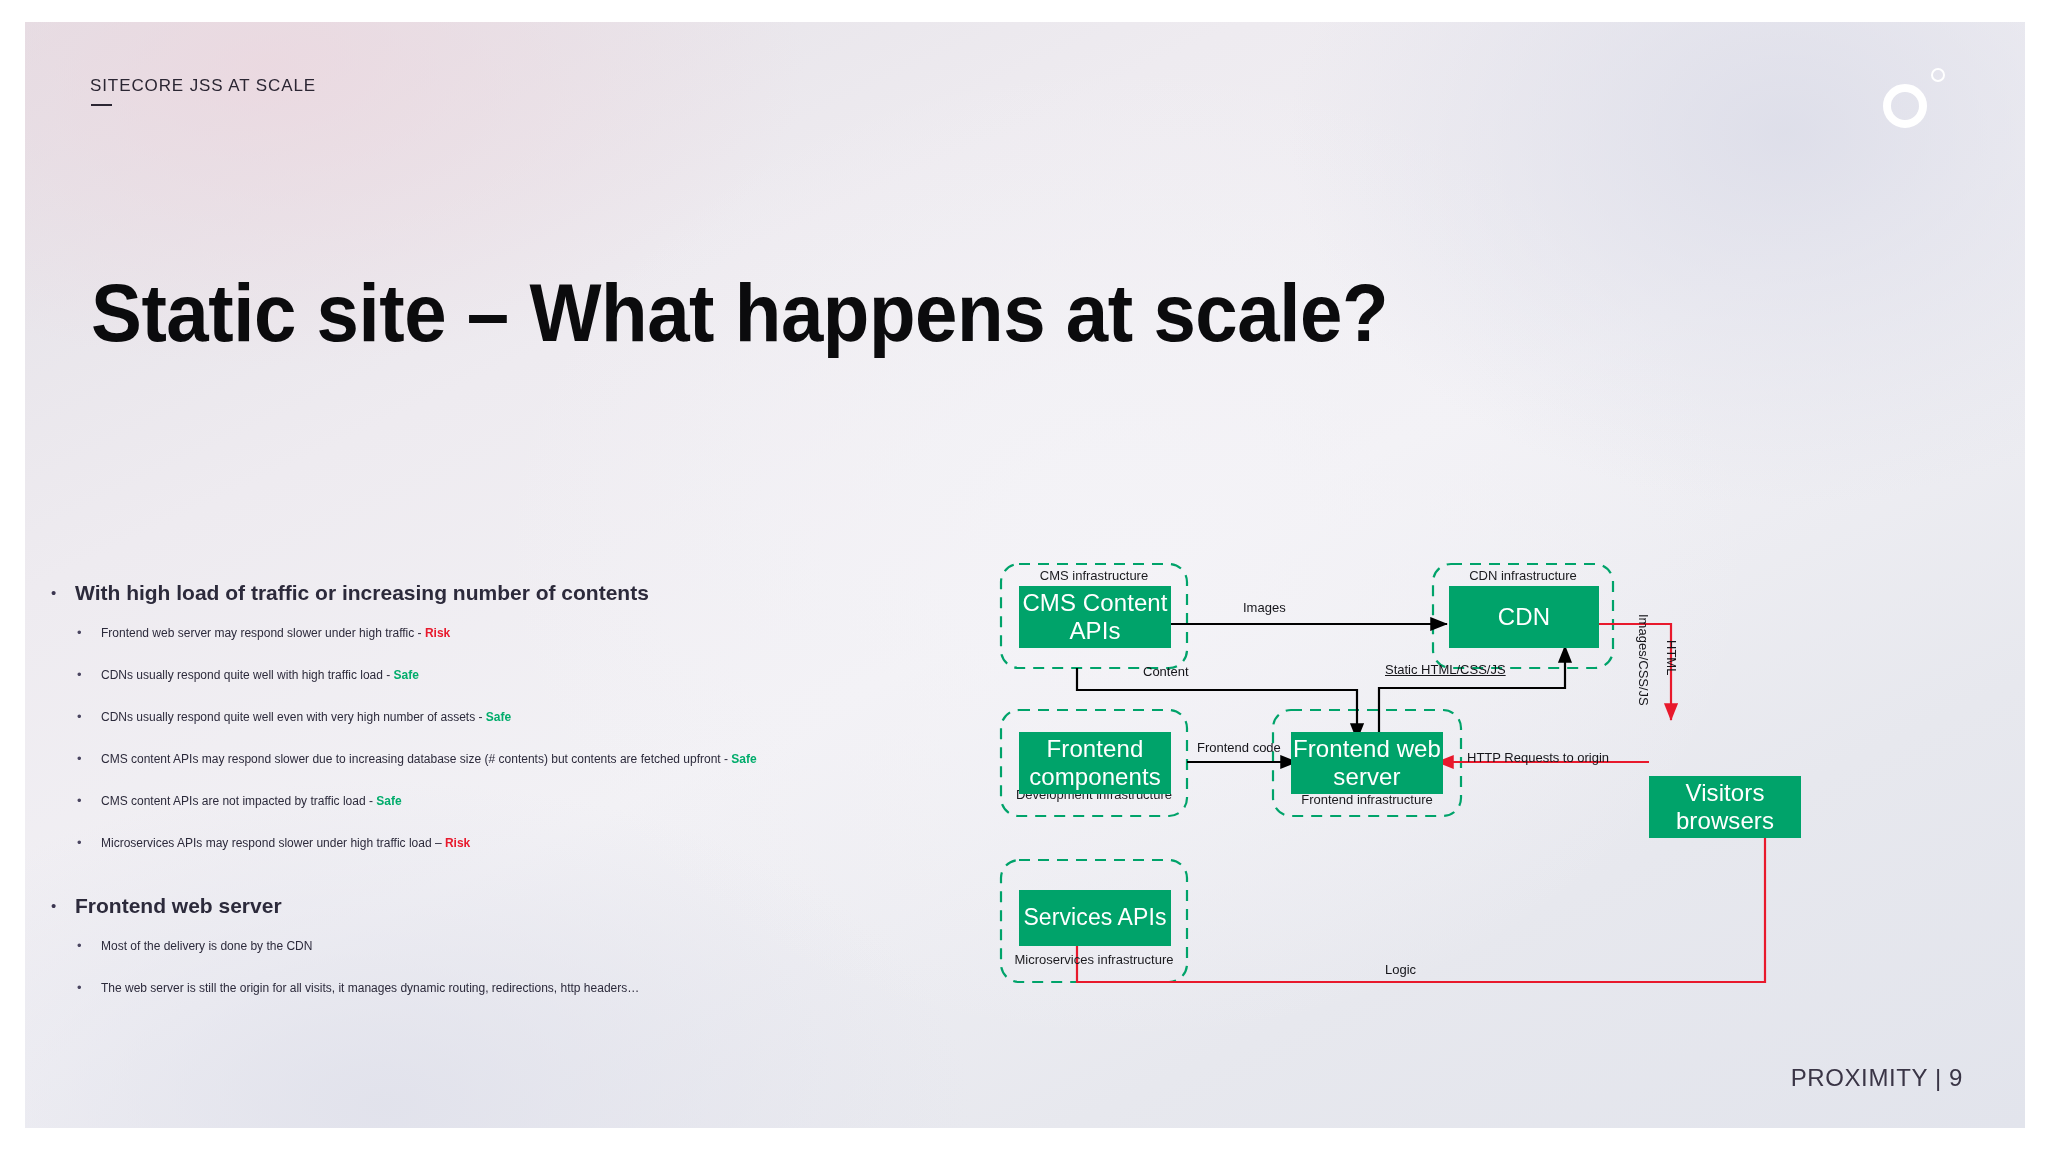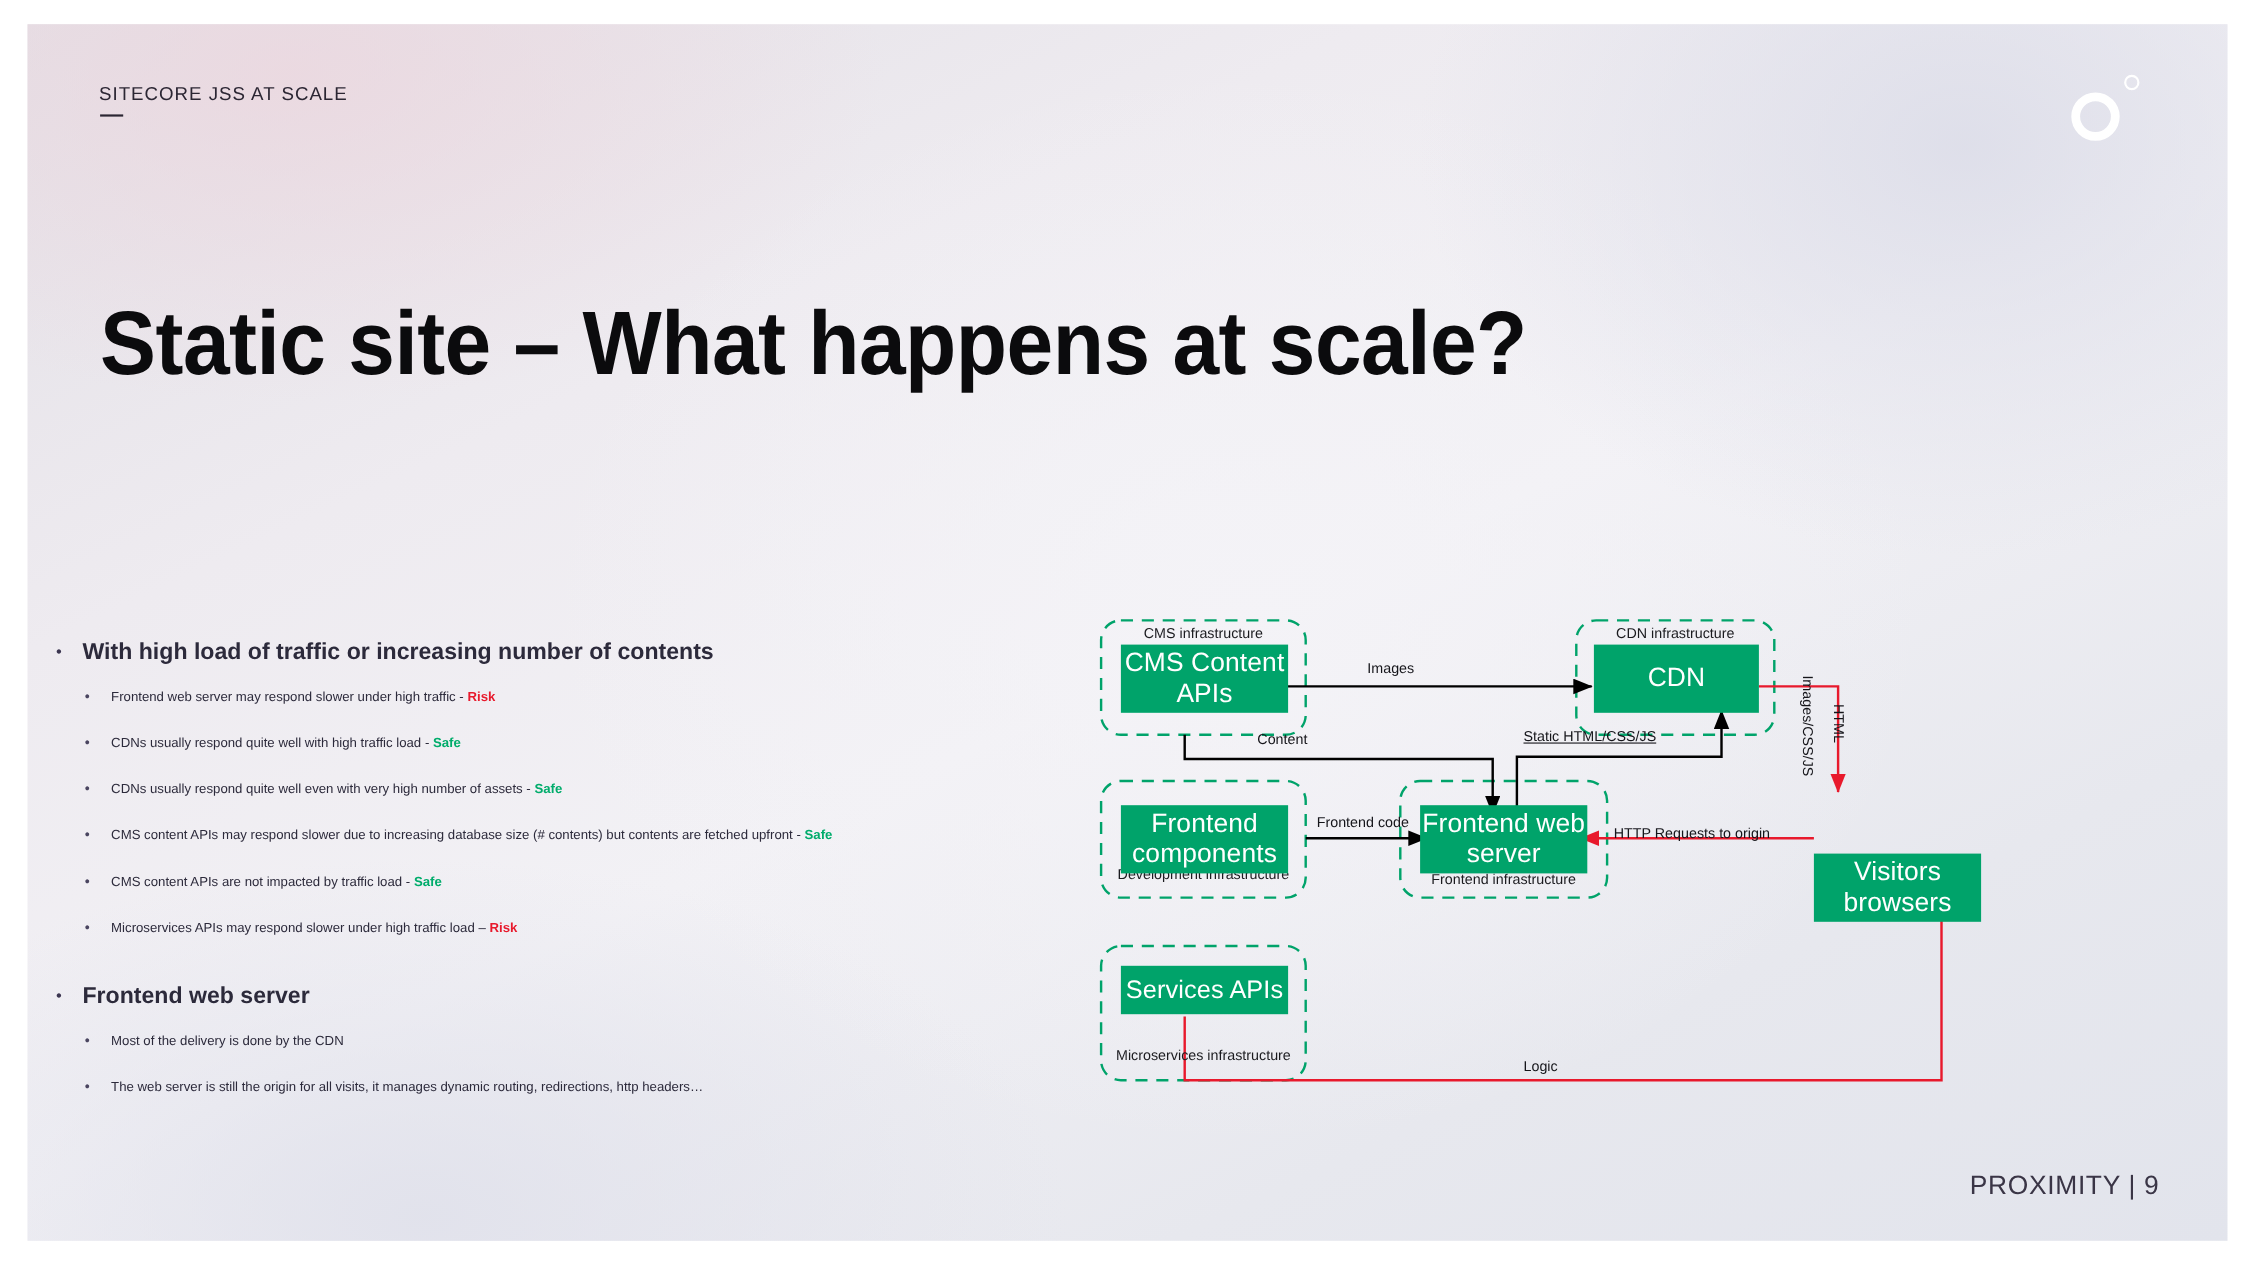--- a/index.html
+++ b/index.html
@@ -214,7 +214,7 @@
 
     <div class="node" style="left:664px;top:170px;width:152px;height:62px;margin-top:44px;">Visitors browsers</div>
 
-    <div class="node small" style="left:34px;top:316px;width:152px;height:44px;">Services APIs</div>
+    <div class="node small" style="left:34px;top:328px;width:152px;height:56px;">Services APIs</div>
 
     <div class="edge-label" style="left:258px;top:38px;">Images</div>
     <div class="edge-label" style="left:158px;top:102px;">Content</div>

